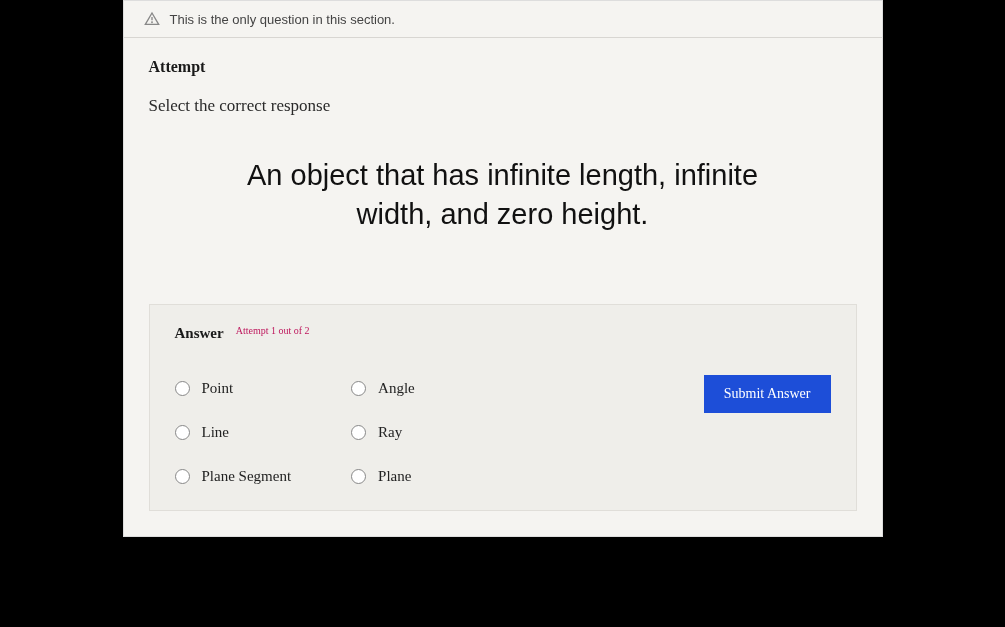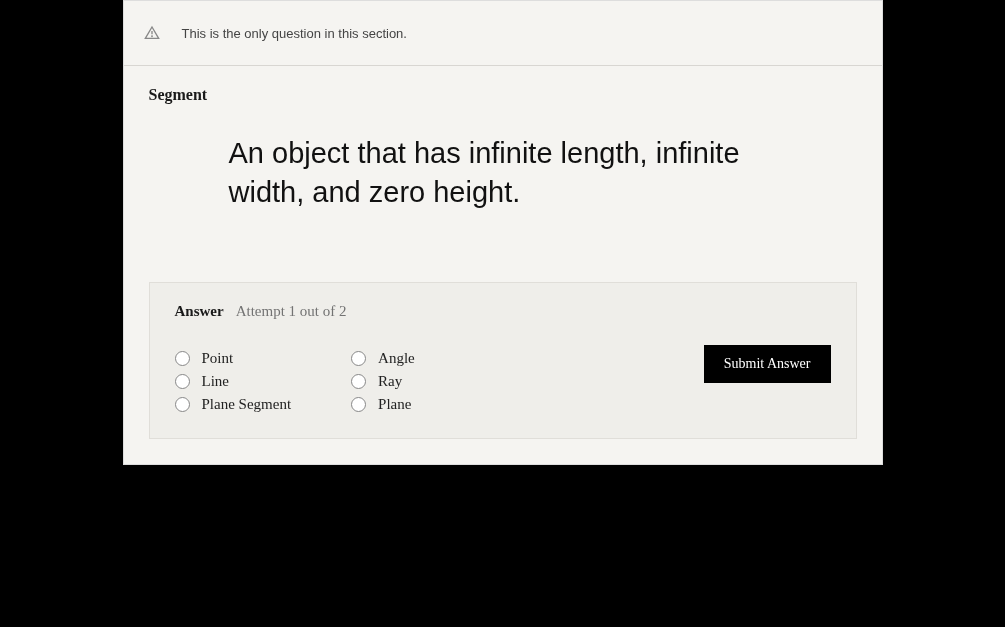--- a/index.html
+++ b/index.html
@@ -25,8 +25,8 @@
     .notice-bar {
       display: flex;
       align-items: center;
-      gap: 22px;
-      padding: 24px 20px;
+      gap: 10px;
+      padding: 10px 20px;
       border-bottom: 1px solid #d8d6d2;
       font-size: 13px;
       color: #444;

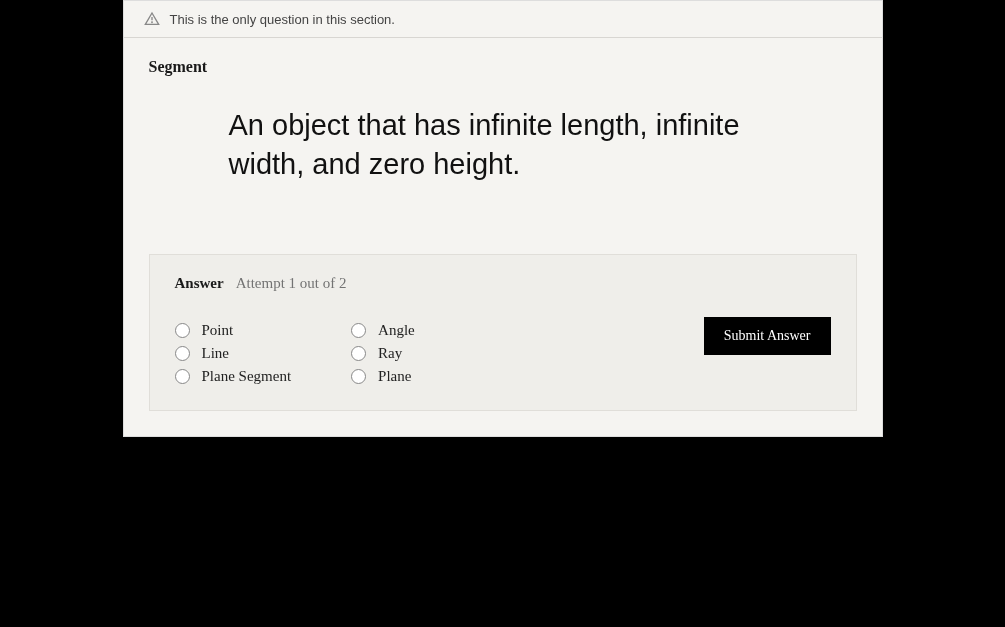--- a/index.html
+++ b/index.html
@@ -143,7 +143,7 @@
   </div>
 
   <div class="question-section">
-    <div class="question-label">Segment</div>
+    <div class="question-label">Attempt</div>
     <div class="question-prompt">An object that has infinite length, infinite width, and zero height.</div>
   </div>
 

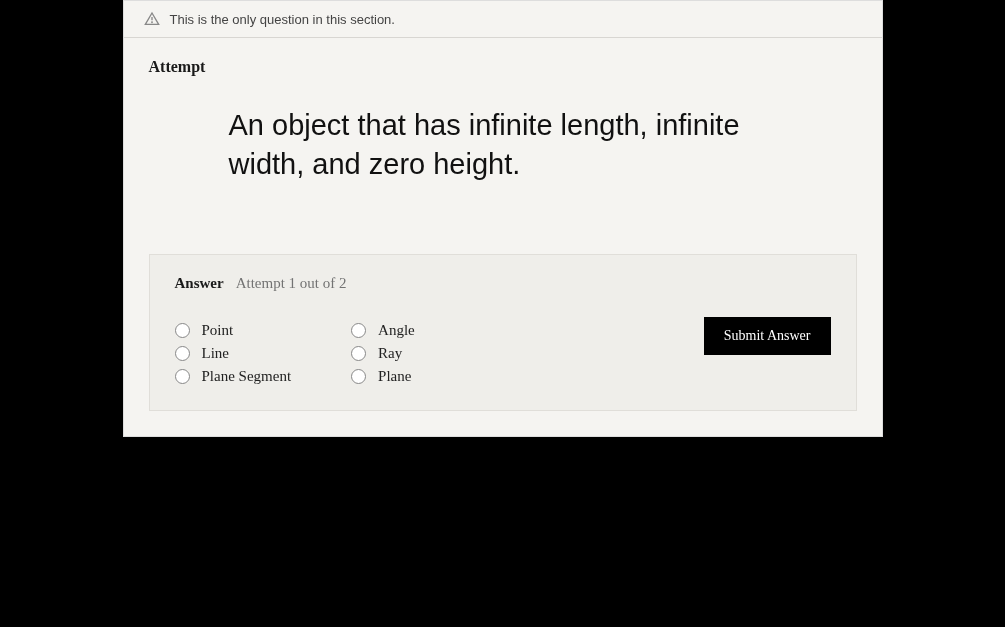--- a/index.html
+++ b/index.html
@@ -144,6 +144,7 @@
 
   <div class="question-section">
     <div class="question-label">Attempt</div>
+    <div class="question-instruction">Select the correct response</div>
     <div class="question-prompt">An object that has infinite length, infinite width, and zero height.</div>
   </div>
 

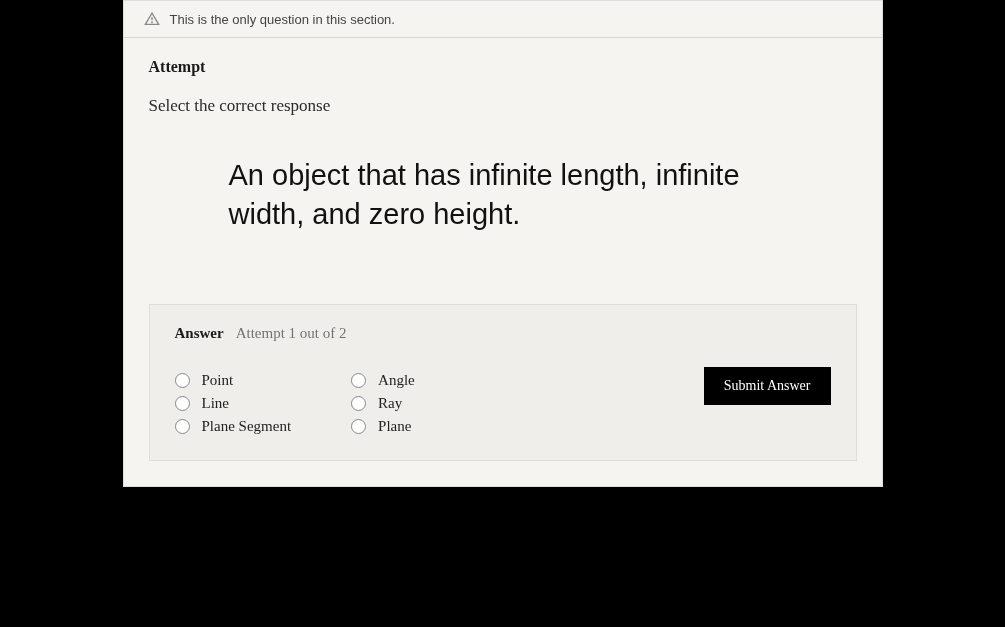--- a/index.html
+++ b/index.html
@@ -55,6 +55,7 @@
       margin-bottom: 30px;
     }
     .question-prompt {
+      text-align: center;
       font-size: 29px;
       font-family: Verdana, Geneva, sans-serif;
       color: #111;

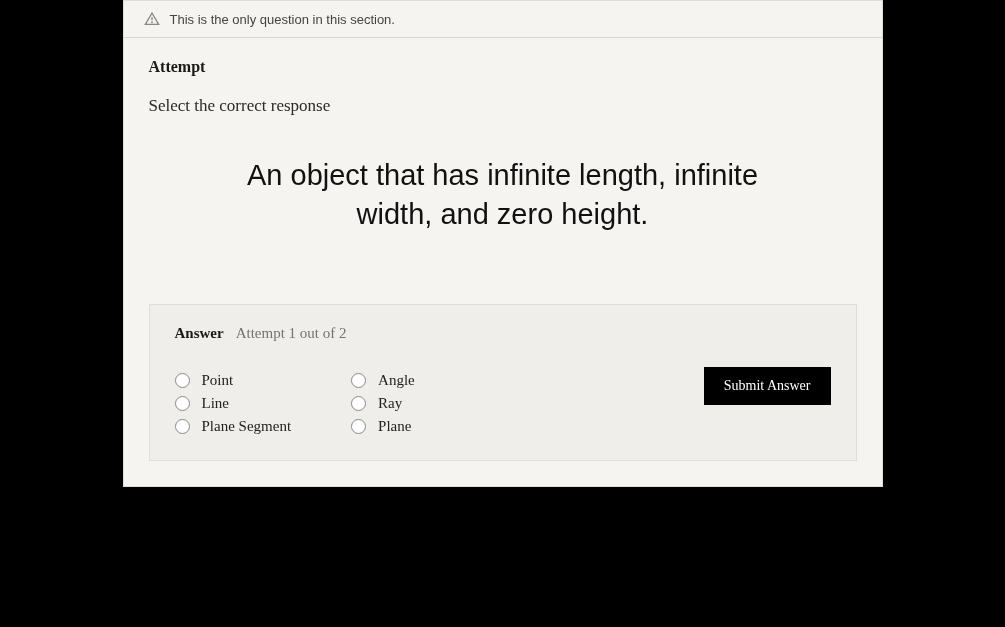--- a/index.html
+++ b/index.html
@@ -73,7 +73,7 @@
       display: flex;
       align-items: flex-start;
       gap: 12px;
-      margin-bottom: 30px;
+      margin-bottom: 38px;
     }
     .answer-label {
       font-weight: bold;

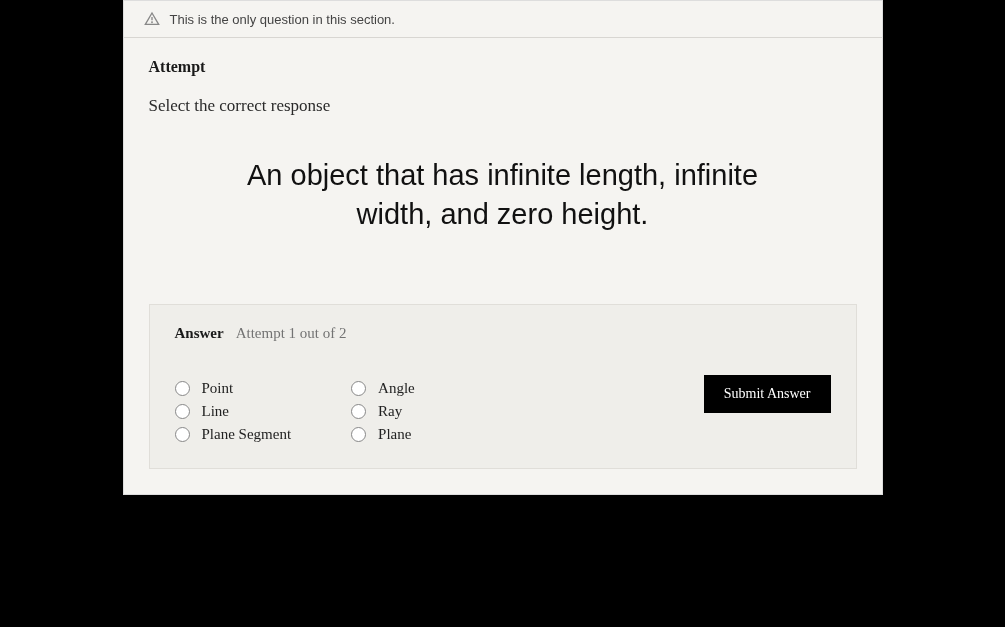--- a/index.html
+++ b/index.html
@@ -81,8 +81,8 @@
       color: #1a1a1a;
     }
     .attempt-text {
-      font-size: 15px;
-      color: #737373;
+      font-size: 10px;
+      color: #be185d;
     }
     .answer-body {
       display: flex;

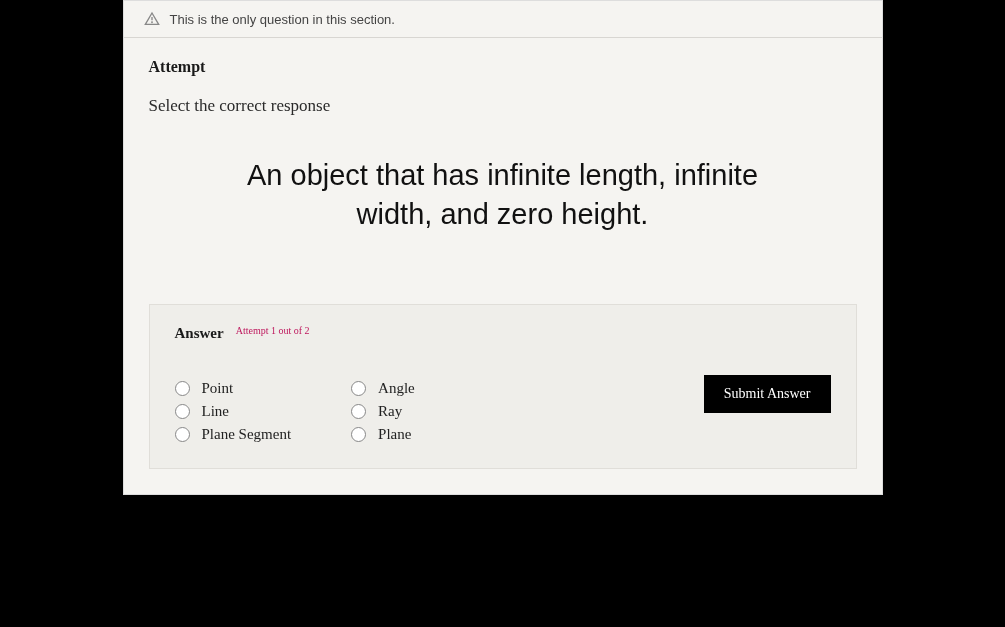--- a/index.html
+++ b/index.html
@@ -97,7 +97,7 @@
     .options-column {
       display: flex;
       flex-direction: column;
-      gap: 6px;
+      gap: 27px;
       justify-content: space-between;
     }
     .radio-option {

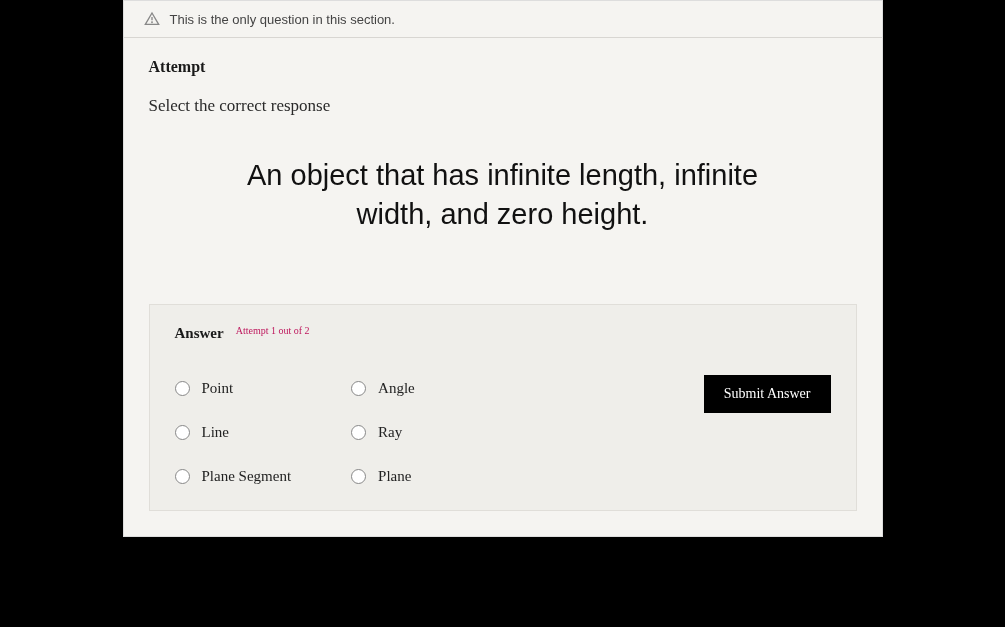--- a/index.html
+++ b/index.html
@@ -117,7 +117,7 @@
       flex-shrink: 0;
     }
     .submit-button {
-      background: #000000;
+      background: #1d4ed8;
       color: #fff;
       border: none;
       padding: 11px 20px;

